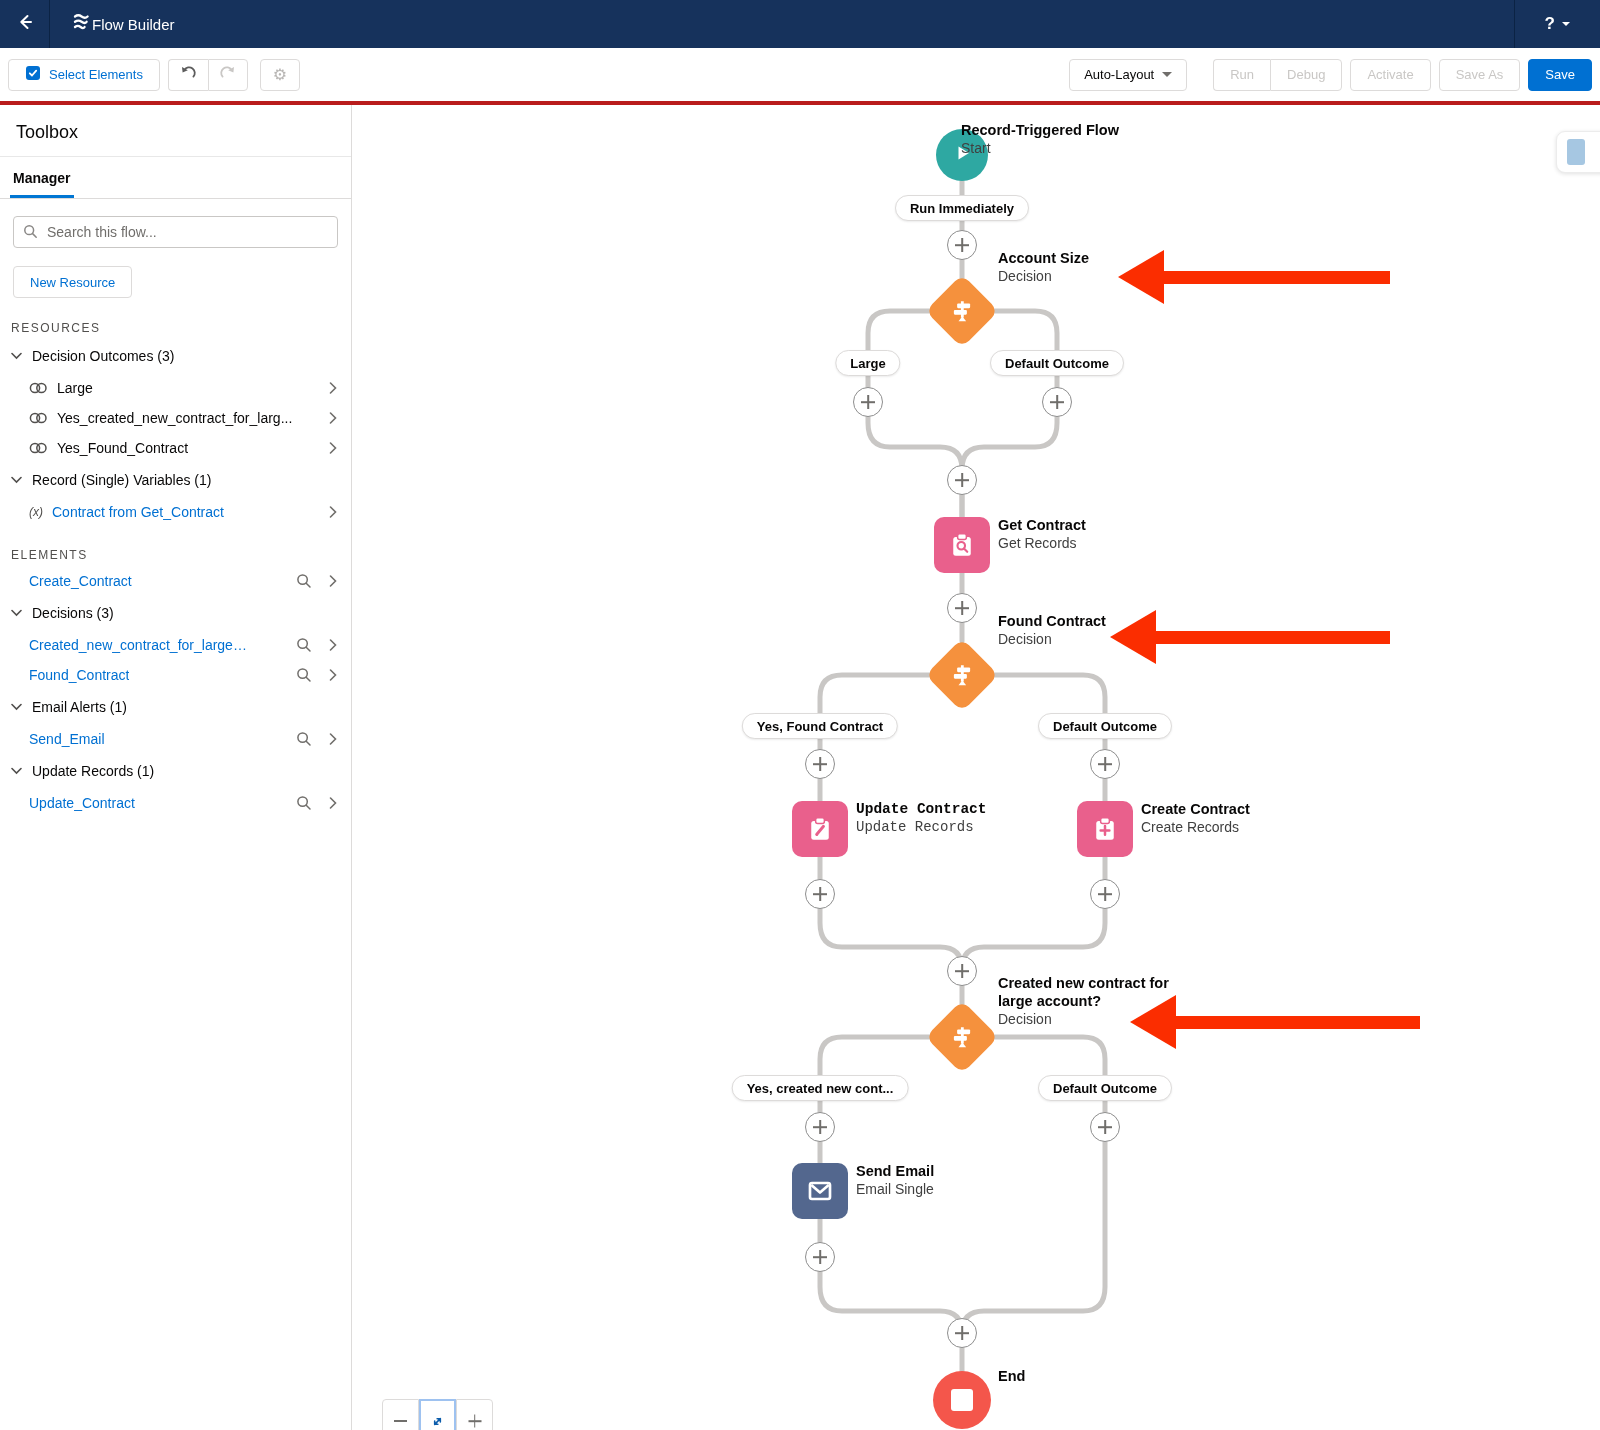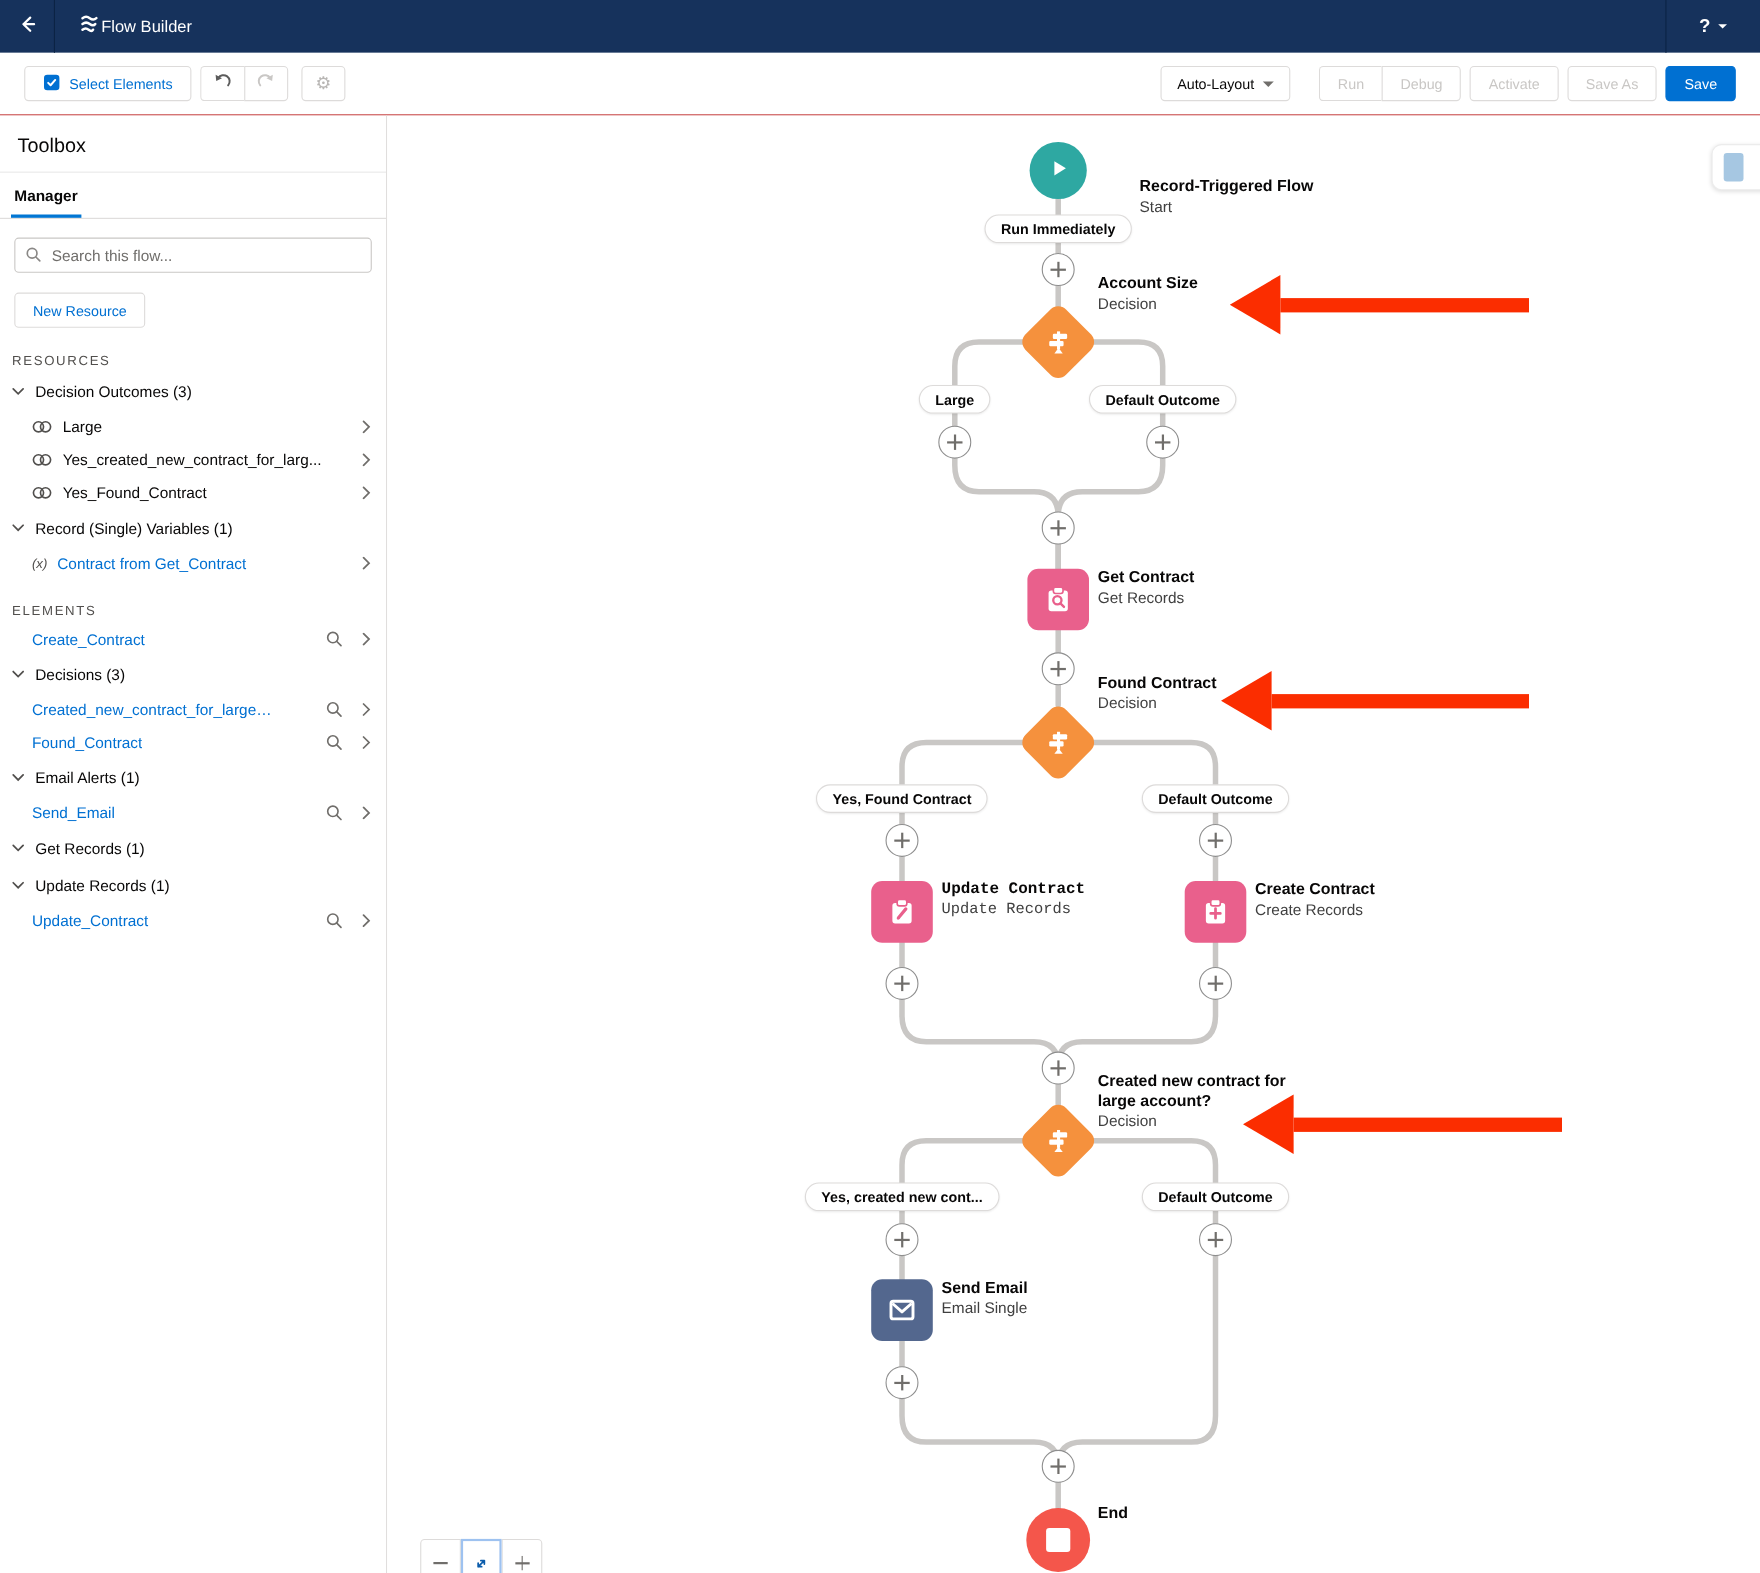--- a/index.html
+++ b/index.html
@@ -18,8 +18,8 @@
     border-left:1px solid #0b2344; padding:0 30px; cursor:pointer; }
   .help-q { font-size:17px; font-weight:700; }
   
-  .toolbar { height:57px; border-bottom:1px solid #b91c1c; display:flex; align-items:center;
-    padding:0 22px; background:#fff; }
+  .toolbar { height:57px; border-bottom:4px solid #b91c1c; display:flex; align-items:center;
+    padding:0 8px; background:#fff; }
   .btn { height:32px; border:1px solid #dddbda; border-radius:4px; background:#fff;
     display:inline-flex; align-items:center; justify-content:center; gap:8px;
     font-size:13px; padding:0 16px; cursor:pointer; white-space:nowrap; }

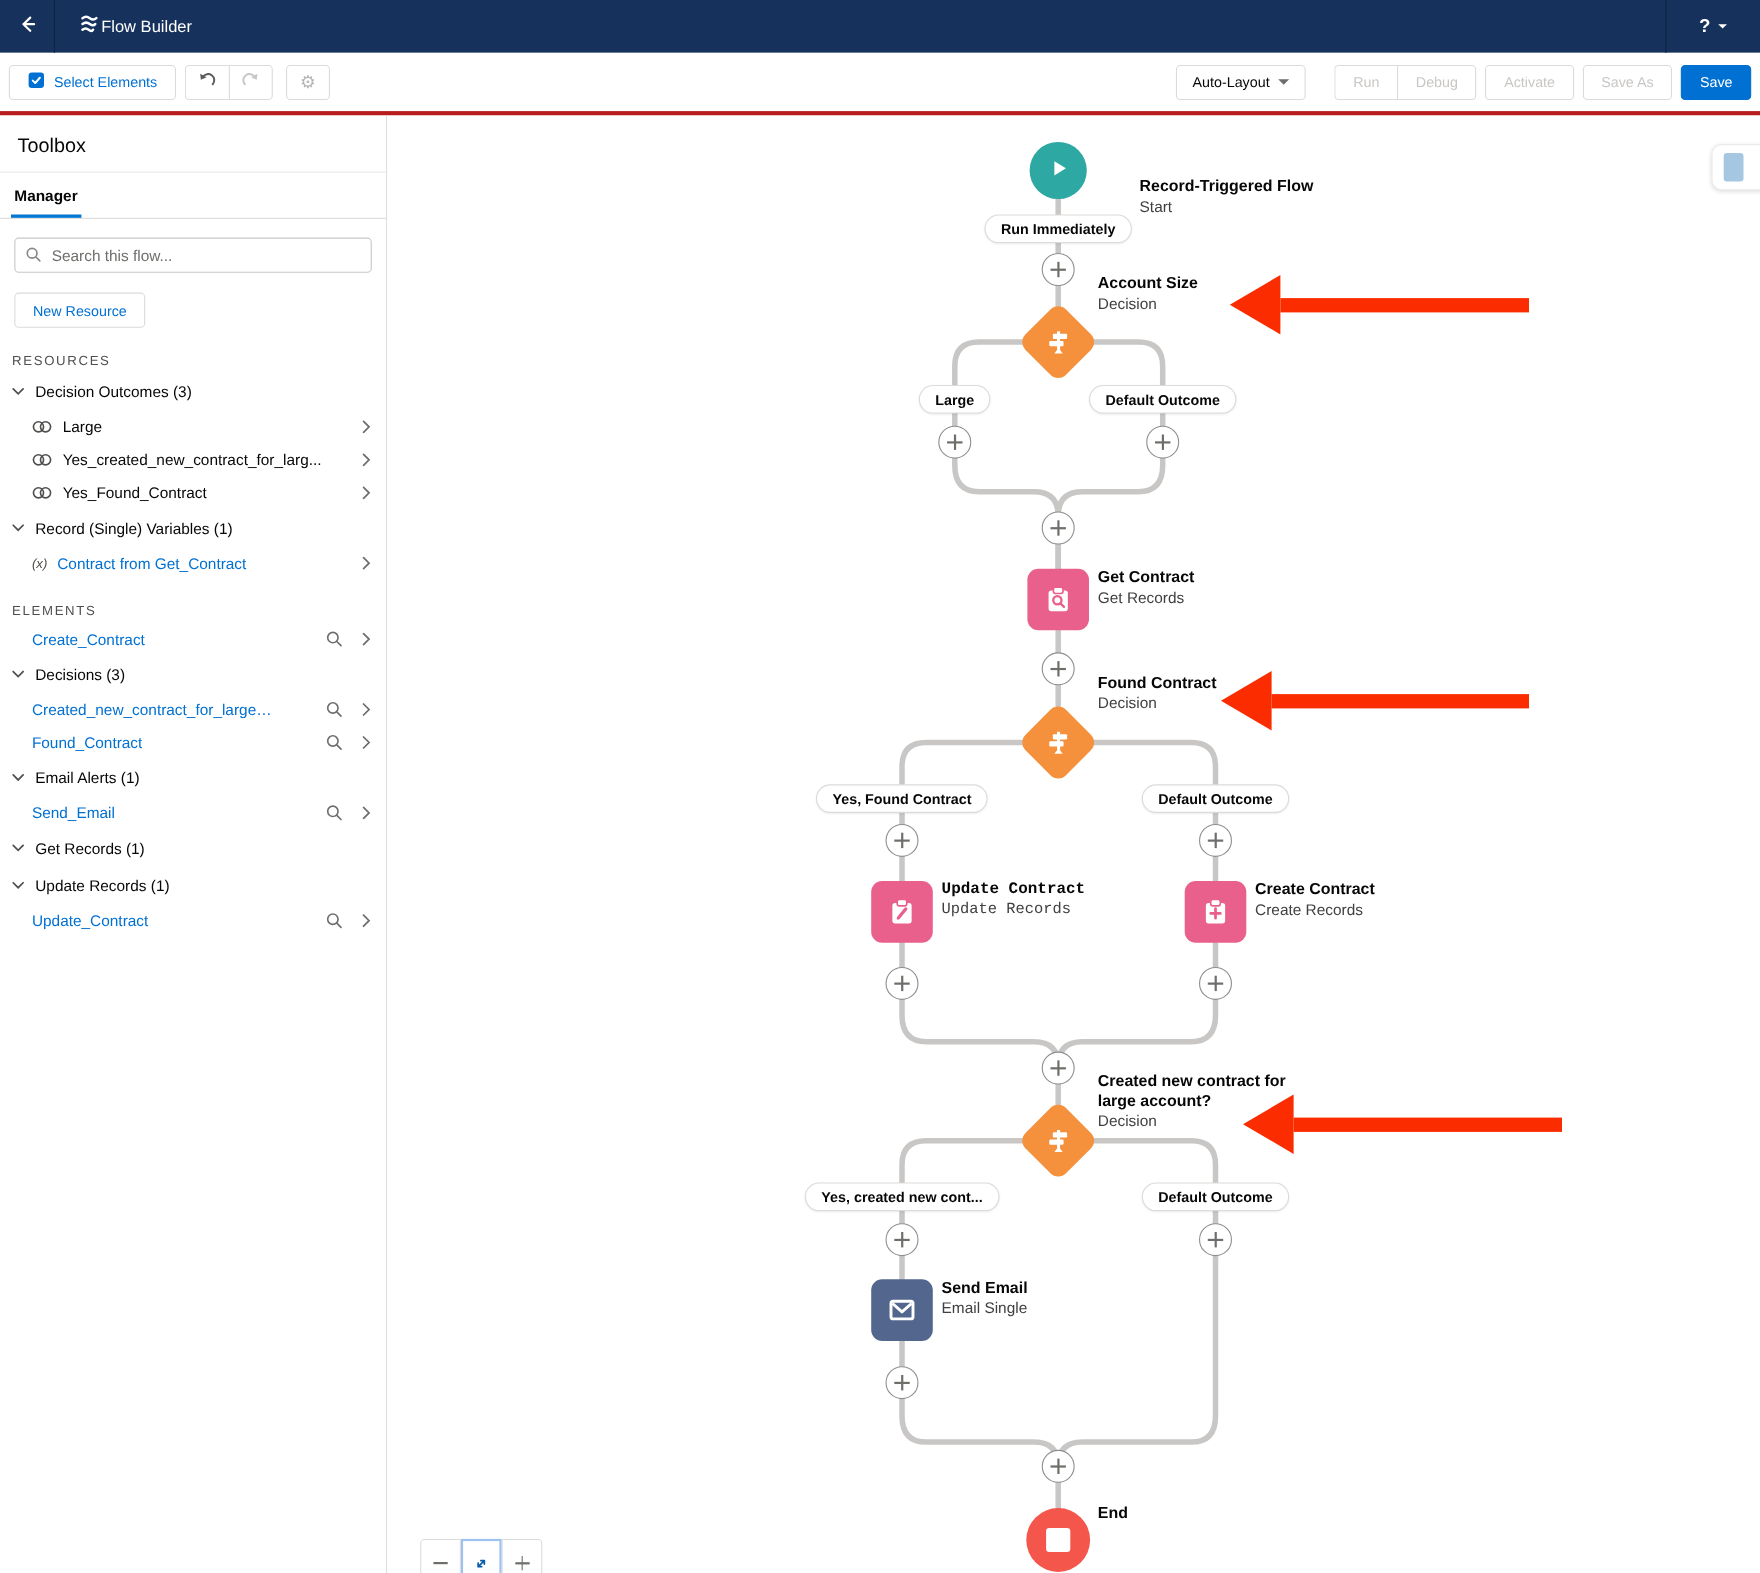--- a/index.html
+++ b/index.html
@@ -434,7 +434,7 @@
           </svg>
       </span>
     </div>
-    <div class="node-label" style="left:684px; top:16px;margin-top:40px;">
+    <div class="node-label" style="left:609px; top:16px;">
       <div class="t">Record-Triggered Flow</div>
       <div class="s">Start</div>
     </div>

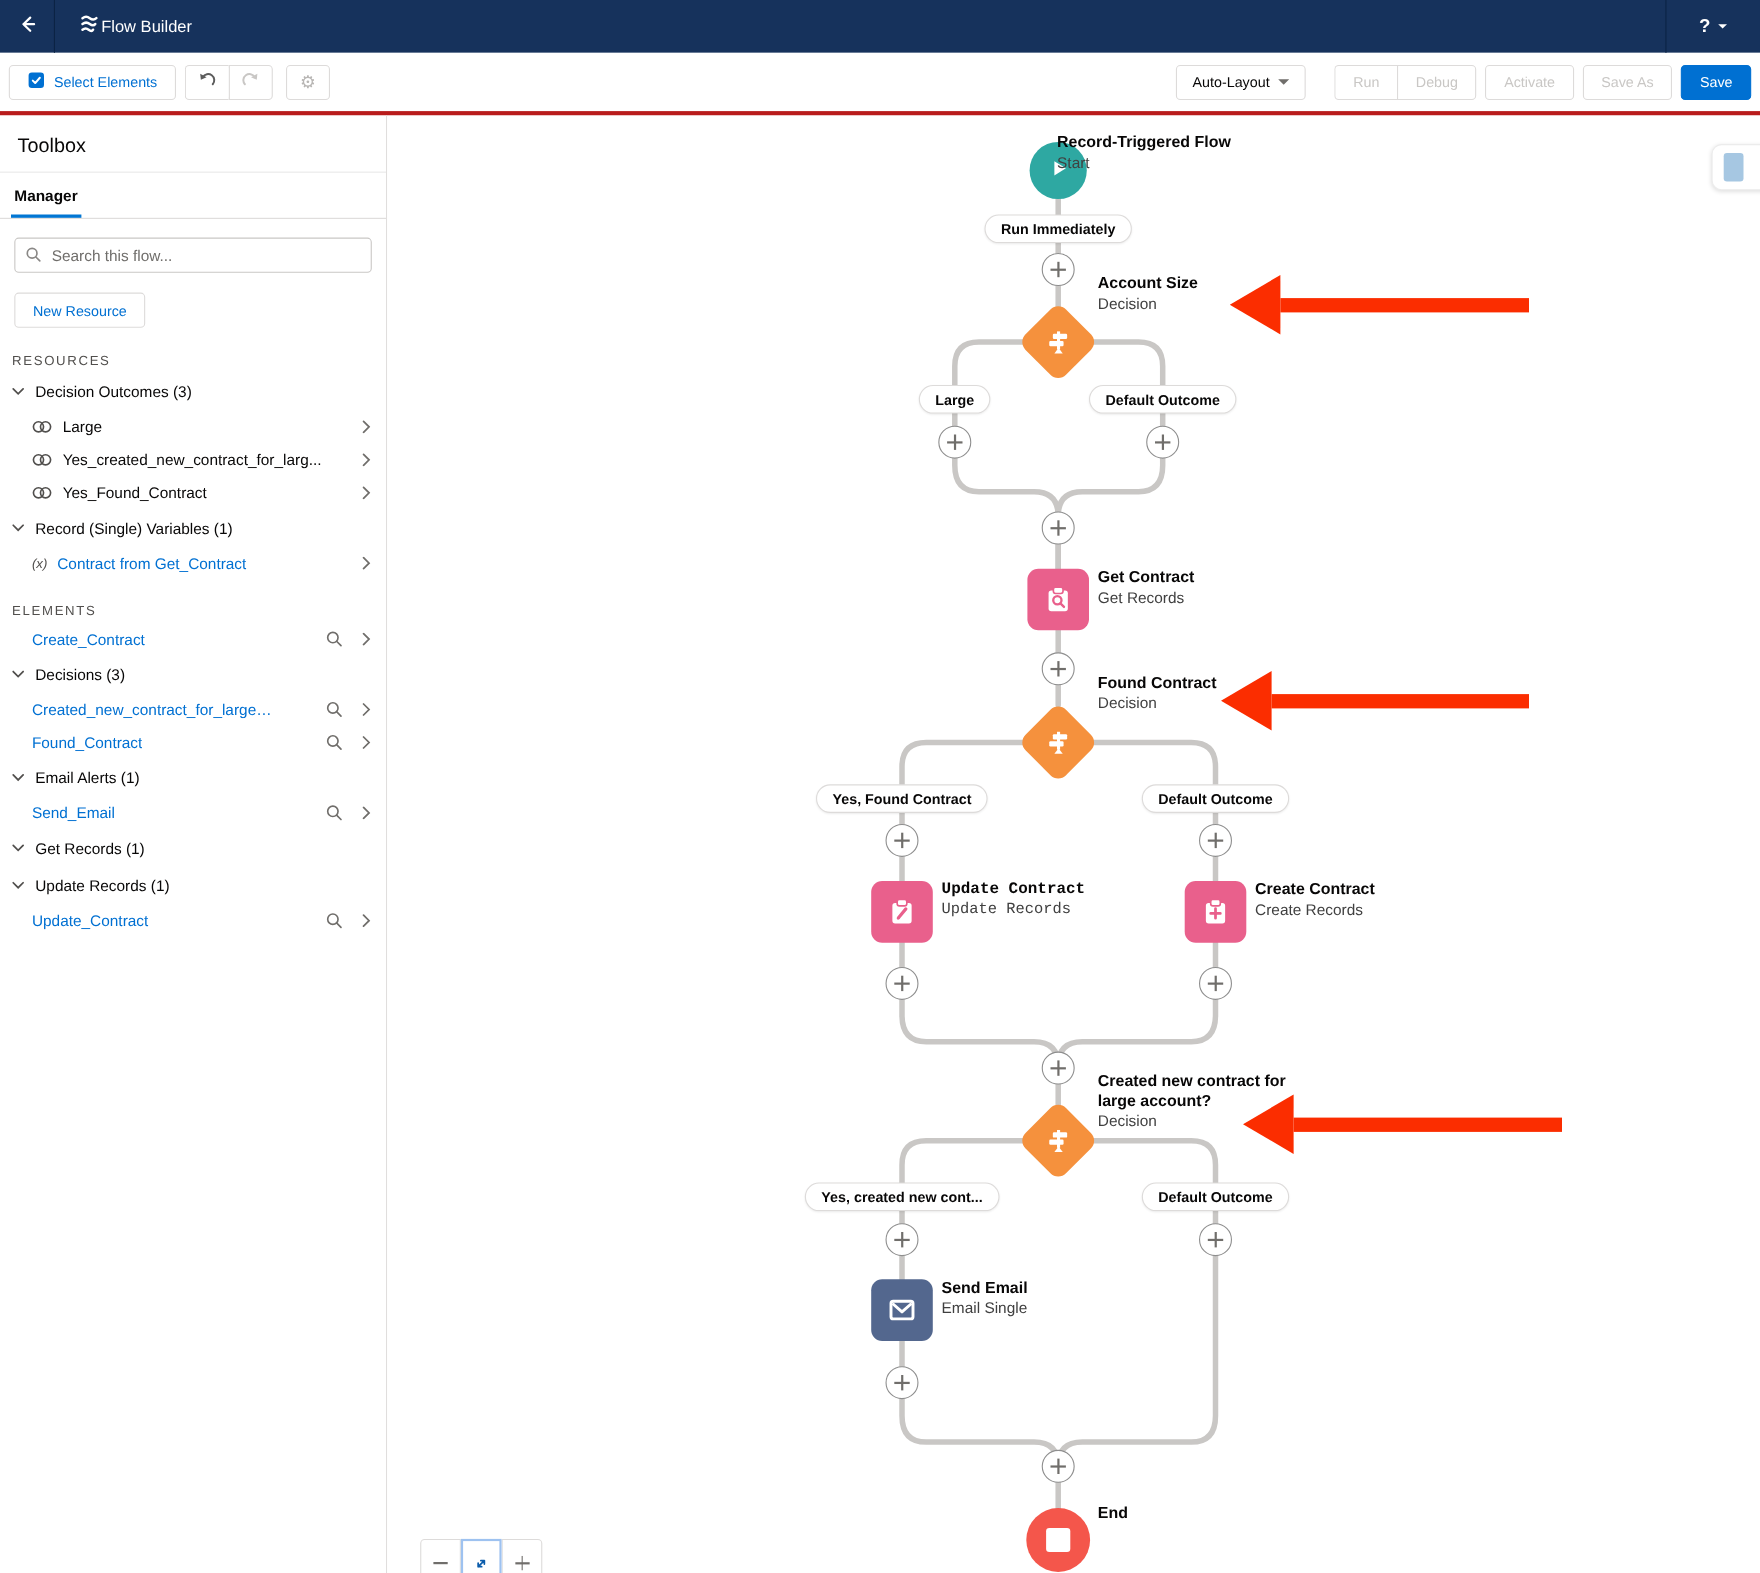--- a/index.html
+++ b/index.html
@@ -376,14 +376,6 @@
     </div>
 
     
-    <div class="group-head">
-      <span class="chev-d">
-          <svg width="11" height="8" viewBox="0 0 11 8">
-            <path d="M1 1.5 L5.5 6 L10 1.5" fill="none" stroke="#514f4d" stroke-width="1.6" stroke-linecap="round"></path>
-          </svg>
-        </span>
-      <span>Get Records (1)</span>
-    </div>
 
     
     <div class="group-head">

